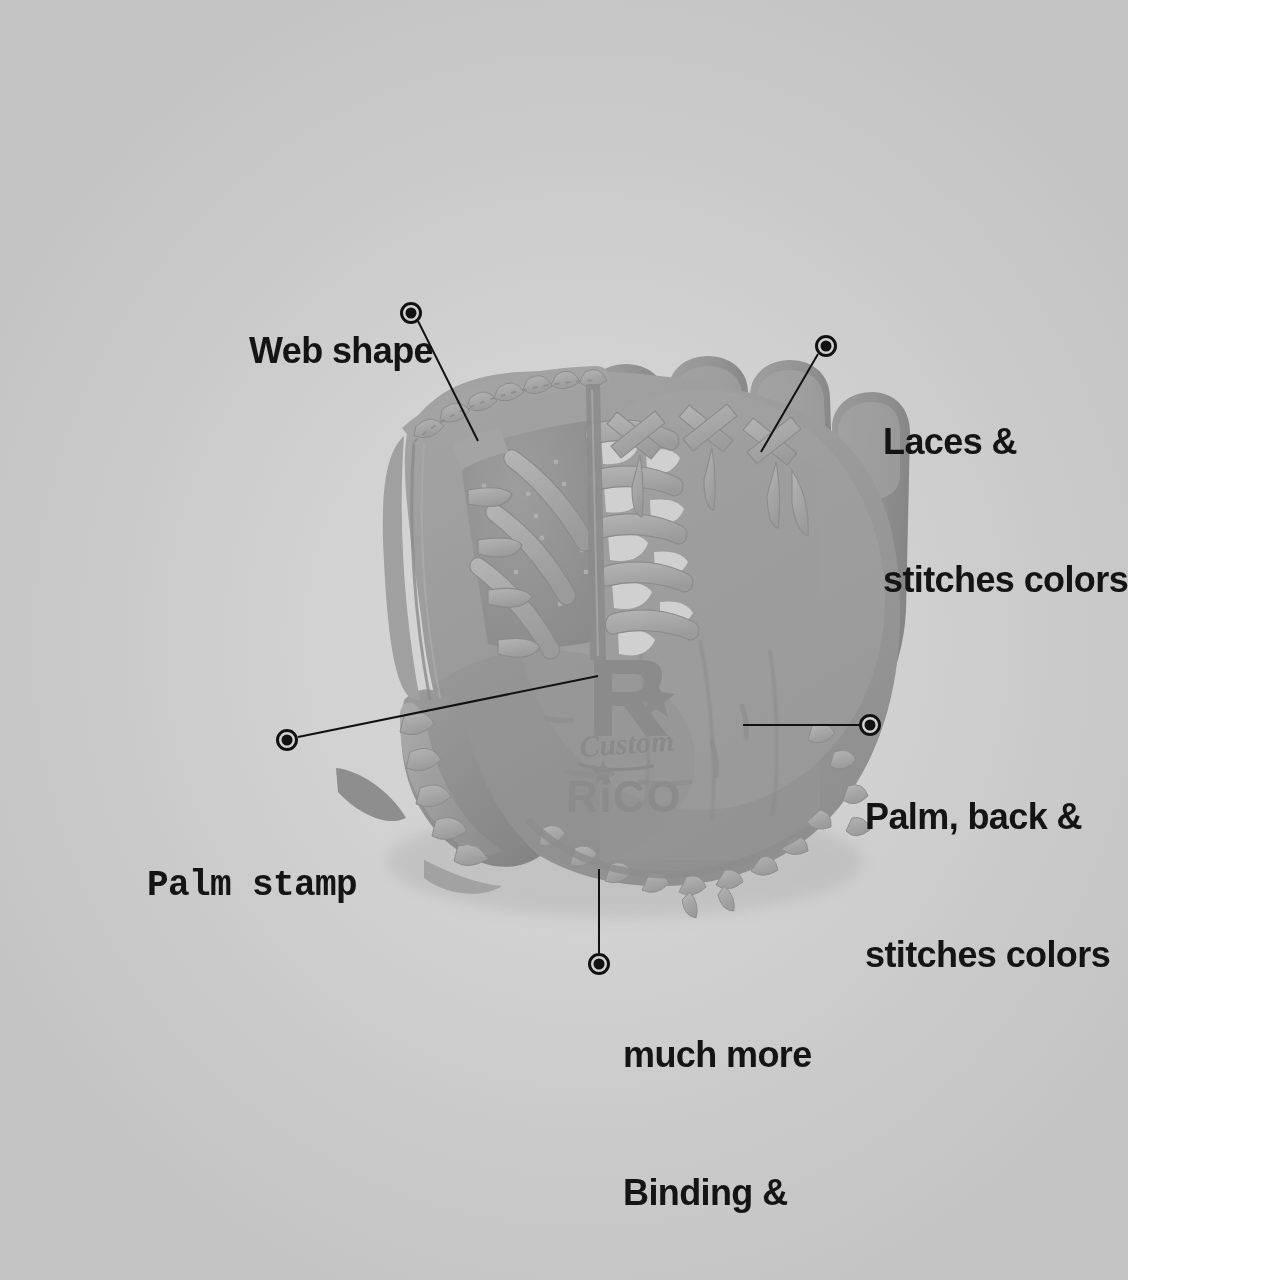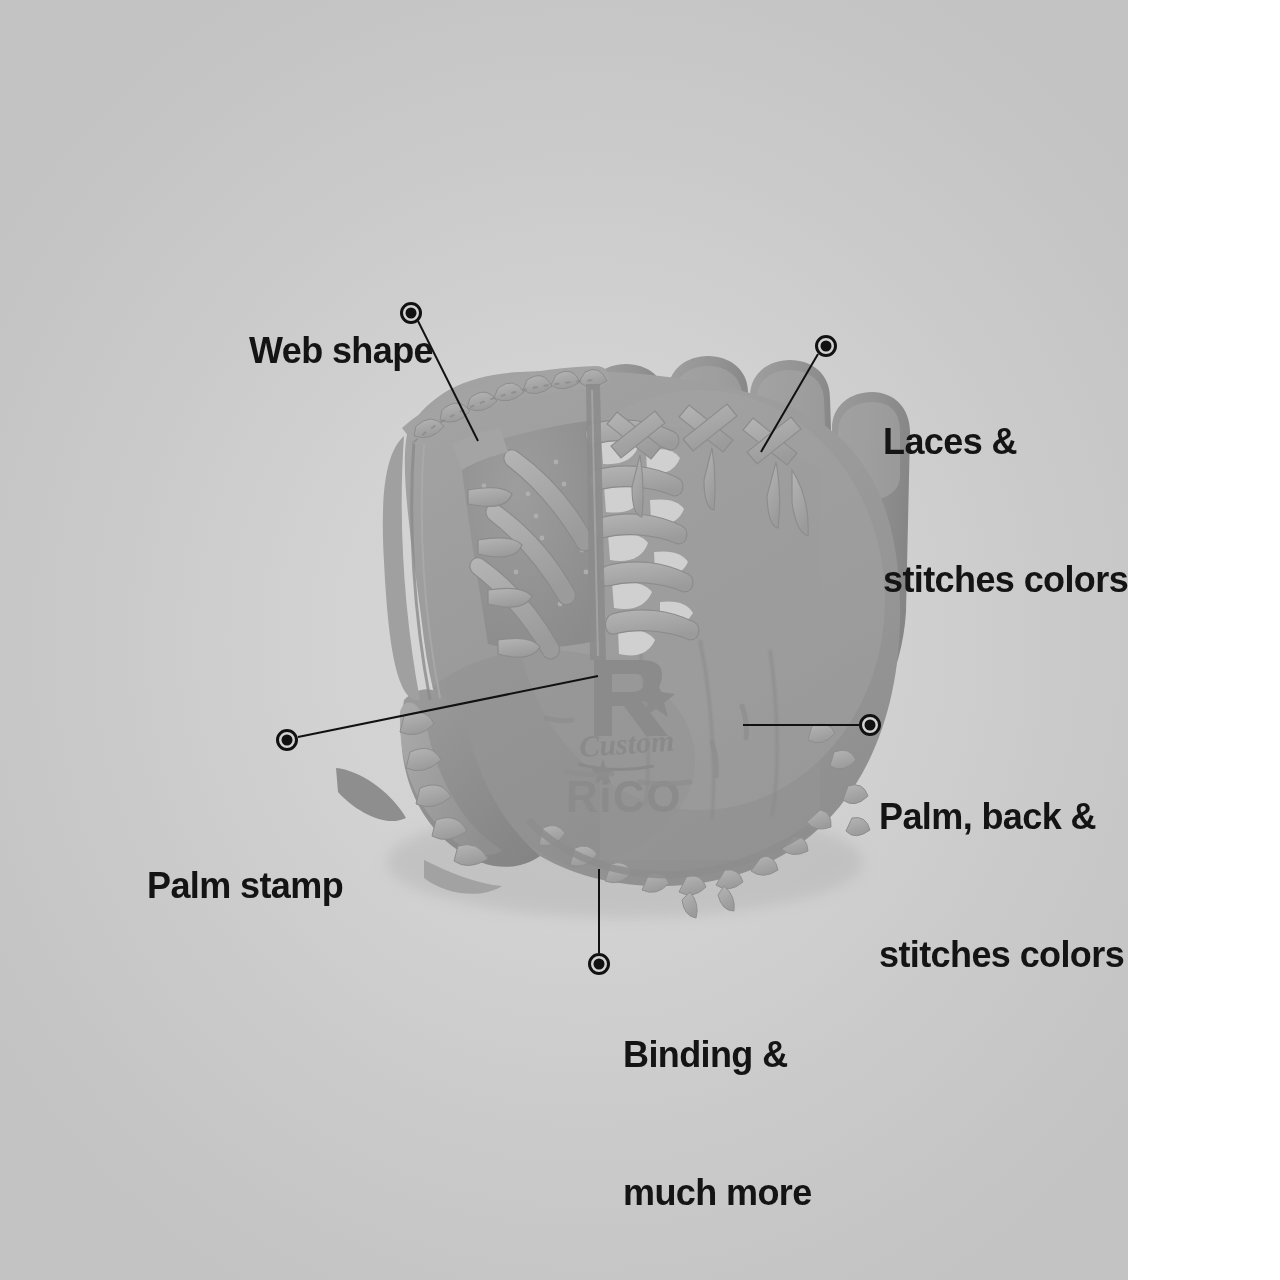--- a/index.html
+++ b/index.html
@@ -41,7 +41,7 @@
   .callout-label.right-align { text-align: right; }
   .lbl-web        { left: 249px;  top: 236px; }
   .lbl-laces      { left: 851px;  top: 327px; margin-left: 32px; }
-  .lbl-palmback   { left: 865px;  top: 702px; margin-left: 14px; }
+  .lbl-palmback   { left: 865px;  top: 702px; }
   .lbl-palmstamp  { left: 147px;  top: 771px; }
   .lbl-binding    { left: 623px;  top: 940px; }
 </style>

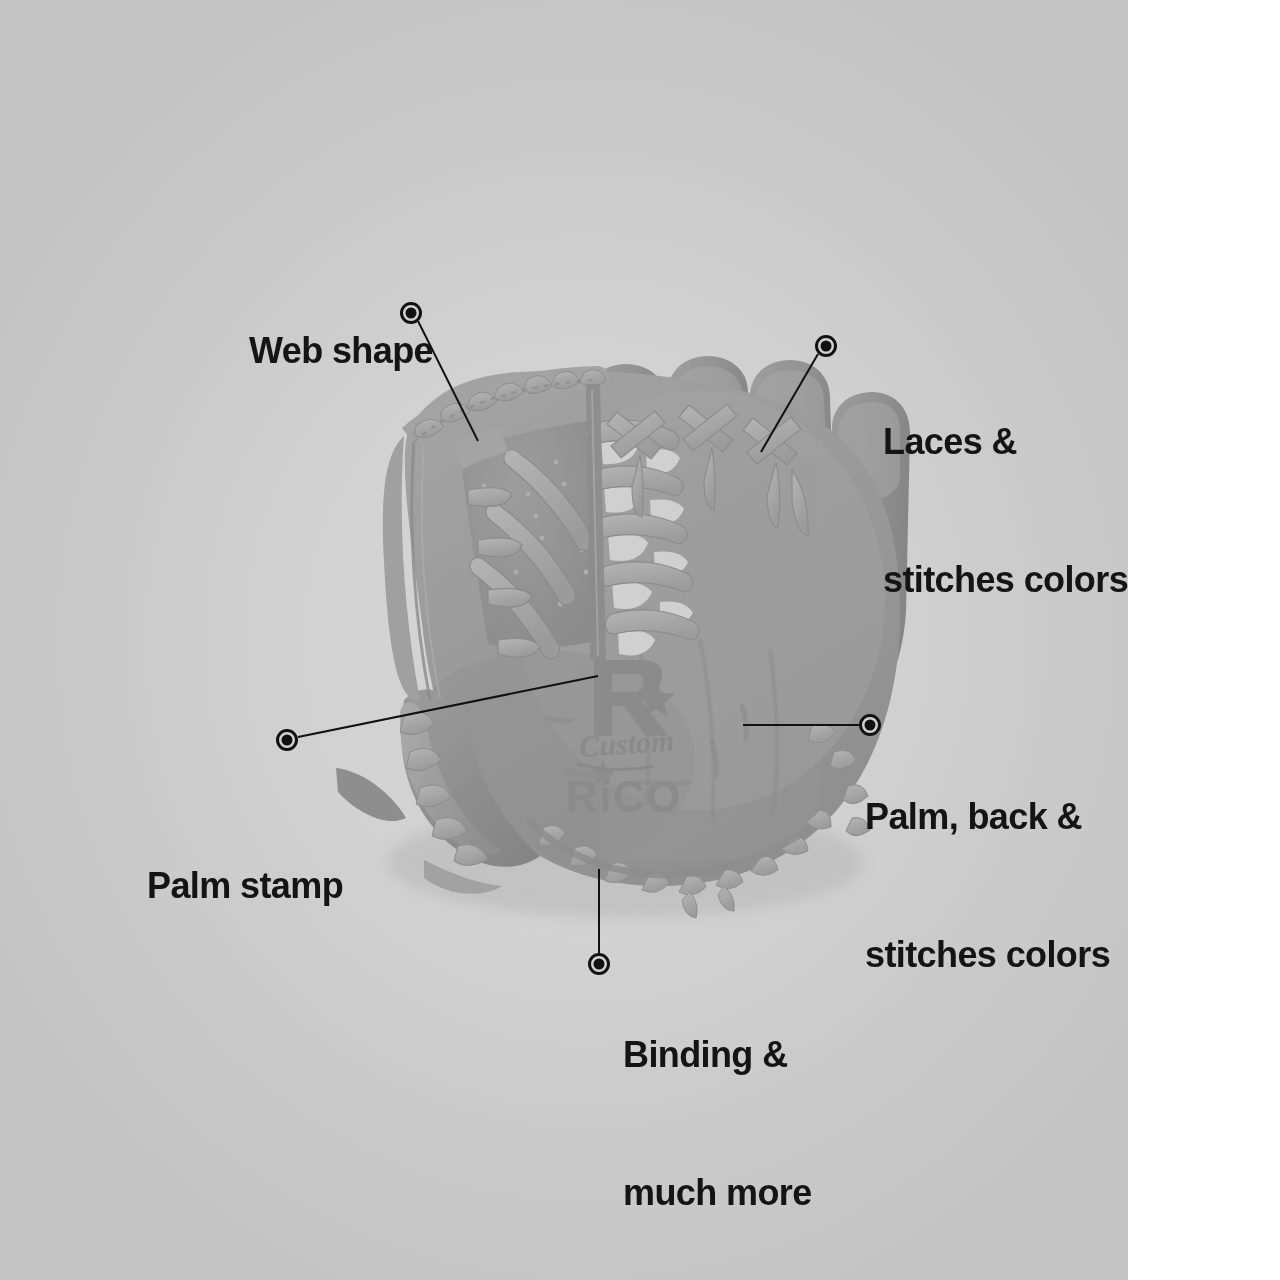--- a/index.html
+++ b/index.html
@@ -42,7 +42,7 @@
   .lbl-web        { left: 249px;  top: 236px; }
   .lbl-laces      { left: 851px;  top: 327px; margin-left: 32px; }
   .lbl-palmback   { left: 865px;  top: 702px; }
-  .lbl-palmstamp  { left: 147px;  top: 771px; }
+  .lbl-palmstamp  { left: 147px;  top: 771px; font-family: Liberation Mono, monospace; }
   .lbl-binding    { left: 623px;  top: 940px; }
 </style>
 </head>

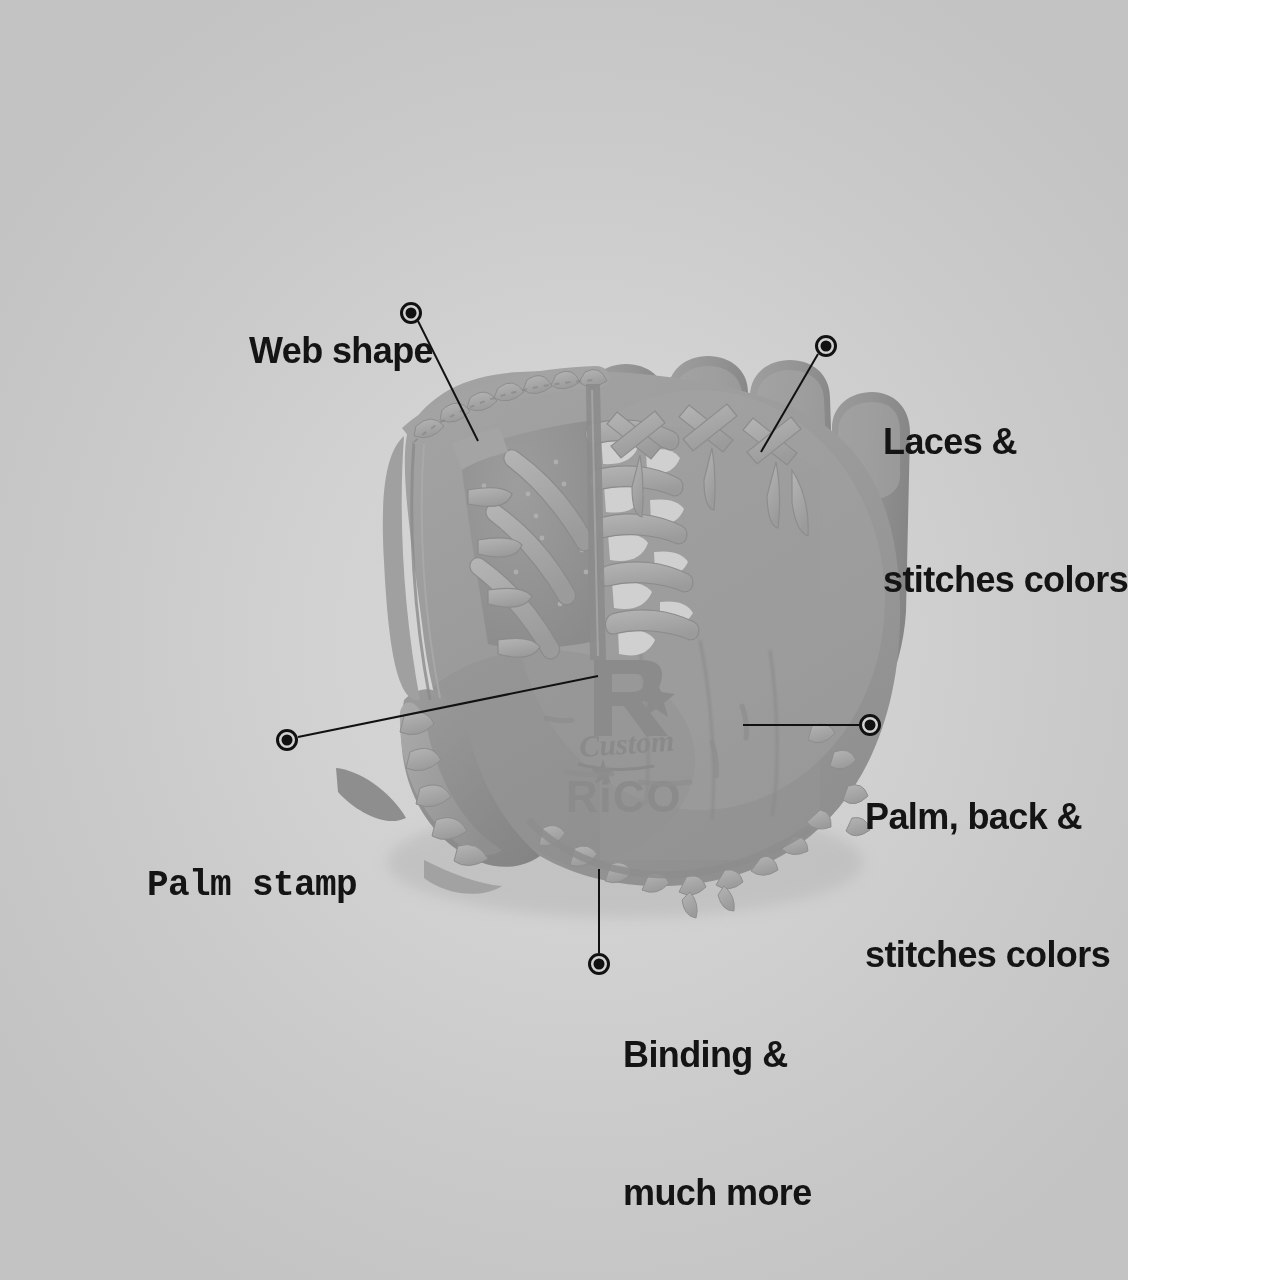--- a/index.html
+++ b/index.html
@@ -387,8 +387,8 @@
   </div>
 
   <div class="callout-label lbl-binding">
+    <div>much more</div>
     <div>Binding &amp;</div>
-    <div>much more</div>
   </div>
 
 </div>

